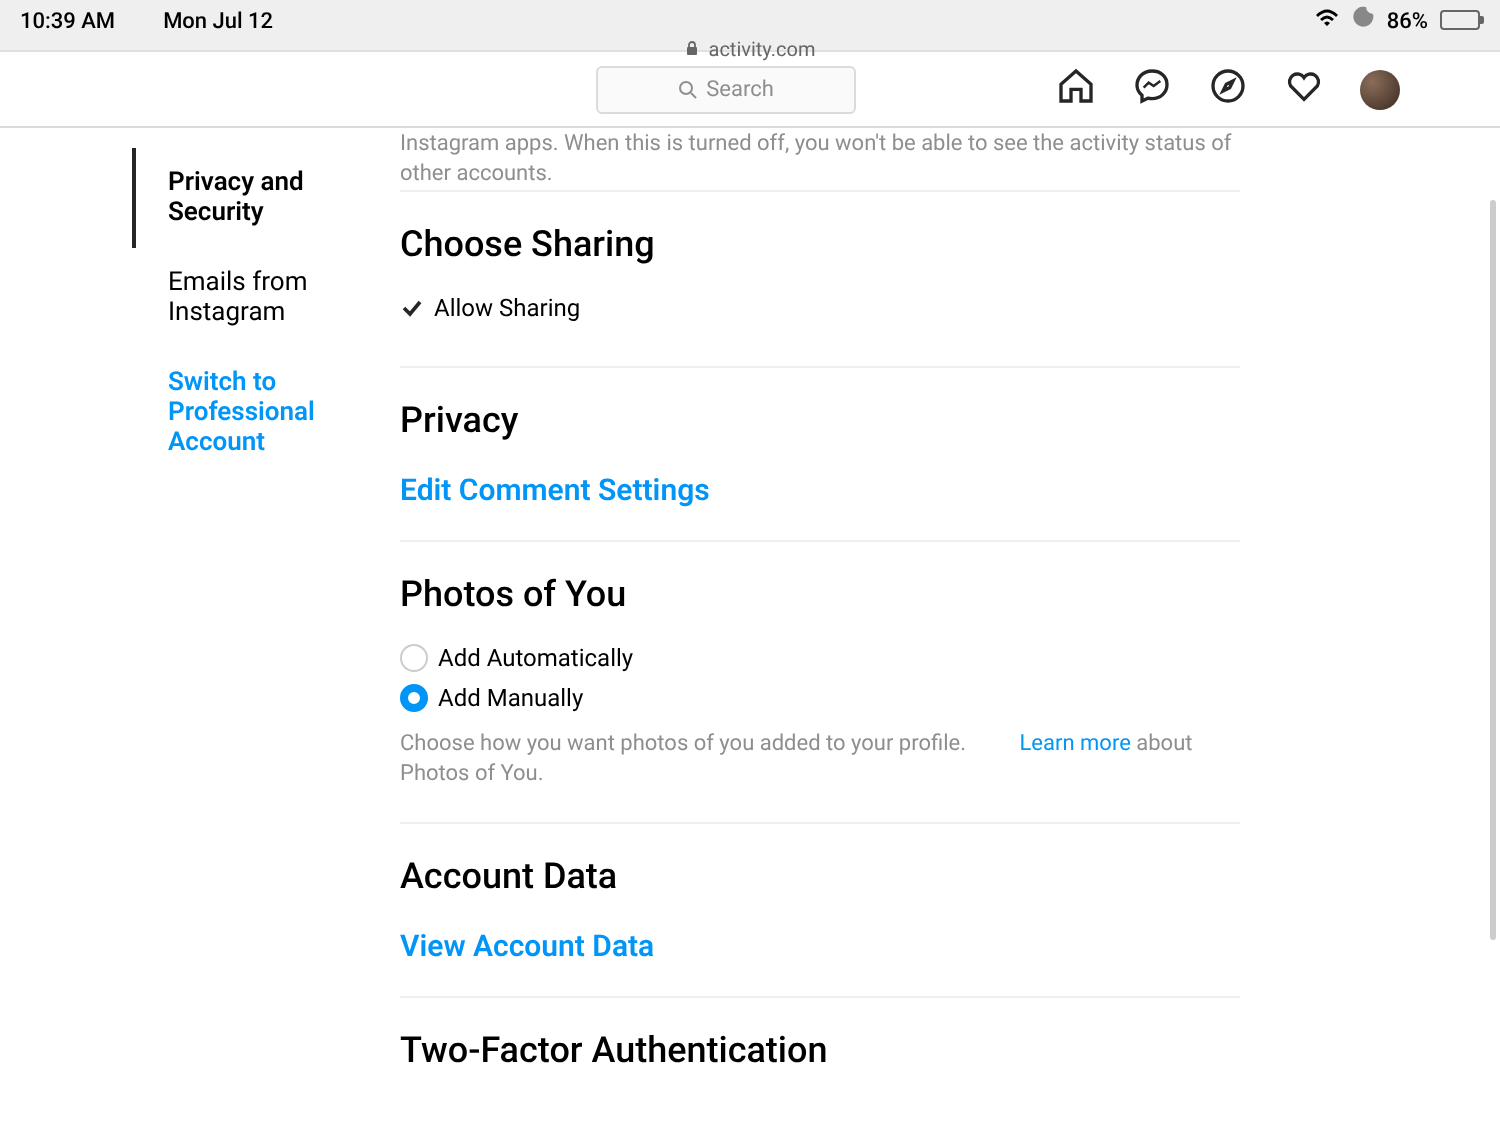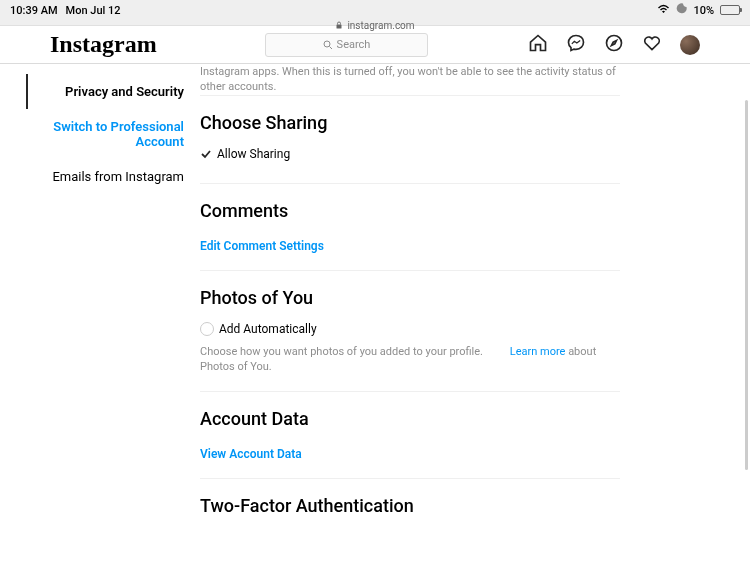--- a/index.html
+++ b/index.html
@@ -7,7 +7,7 @@
 
   
   .status-bar { height: 20px; background: #efefef; display: flex; align-items: center; padding: 0 10px; font-size: 11px; font-weight: 500; justify-content: space-between; }
-  .status-left { display: flex; gap: 8px; }
+  .status-left { display: flex; gap: 24px; }
   .status-right { display: flex; align-items: center; gap: 6px; }
   .battery-box { display: inline-block; width: 20px; height: 10px; border: 1px solid #666; border-radius: 2px; position: relative; }
   .battery-box::after { content: ""; position: absolute; right: -3px; top: 2px; width: 2px; height: 4px; background: #666; border-radius: 0 1px 1px 0; }

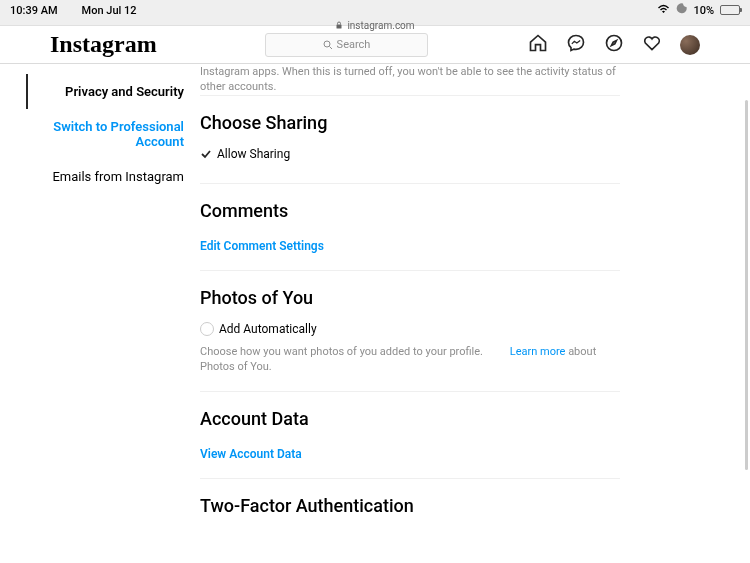--- a/index.html
+++ b/index.html
@@ -67,7 +67,7 @@
           <path d="M7 0.5 A5 5 0 1 0 10.5 4 A4 4 0 0 1 7 0.5 Z" fill="#888"></path>
         </svg>
     </span>
-    <span>10%</span>
+    <span>86%</span>
     <span class="battery-box"><span class="battery-fill"></span></span>
   </div>
 </div>

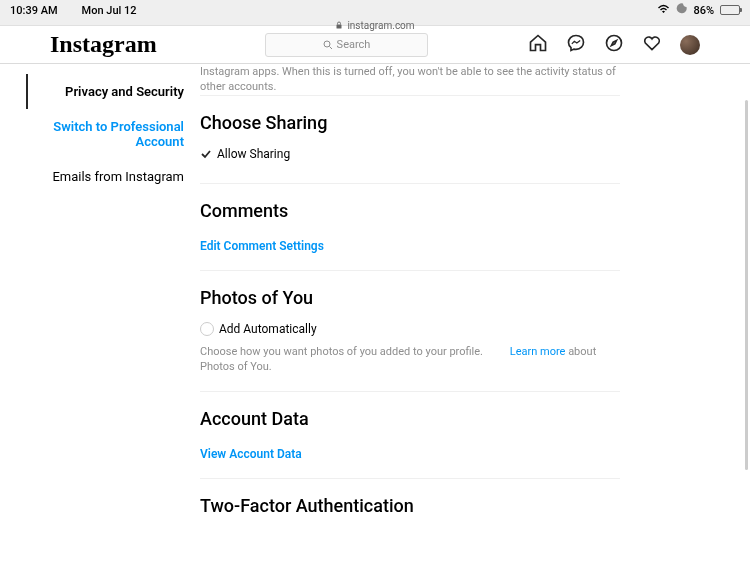--- a/index.html
+++ b/index.html
@@ -80,7 +80,7 @@
           <path d="M2.5 3.5 V2.5 a1.5 1.5 0 0 1 3 0 V3.5" stroke="#666" stroke-width="0.9" fill="none"></path>
         </svg>
     </span>
-    <span>instagram.com</span>
+    <span>activity.com</span>
   </span>
 </div>
 

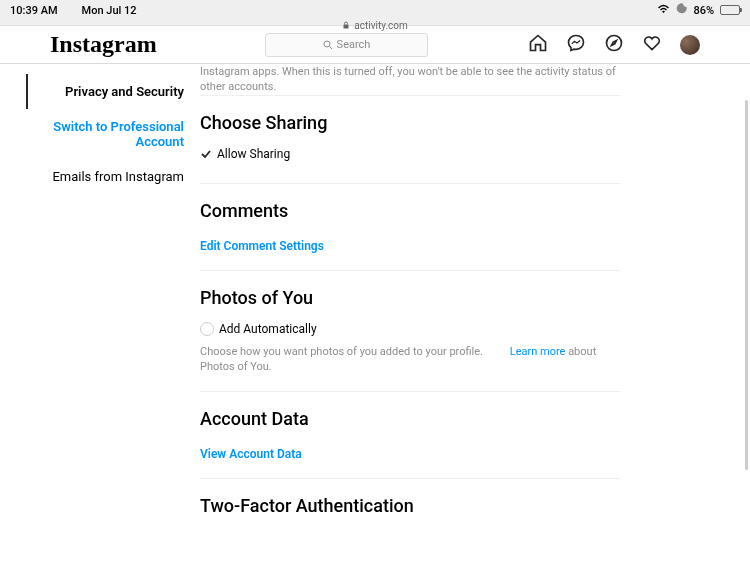--- a/index.html
+++ b/index.html
@@ -85,7 +85,6 @@
 </div>
 
 <div class="topnav">
-  <div class="logo">Instagram</div>
   <div class="spacer"></div>
   <div class="search">
     <svg width="10" height="10" viewBox="0 0 10 10">

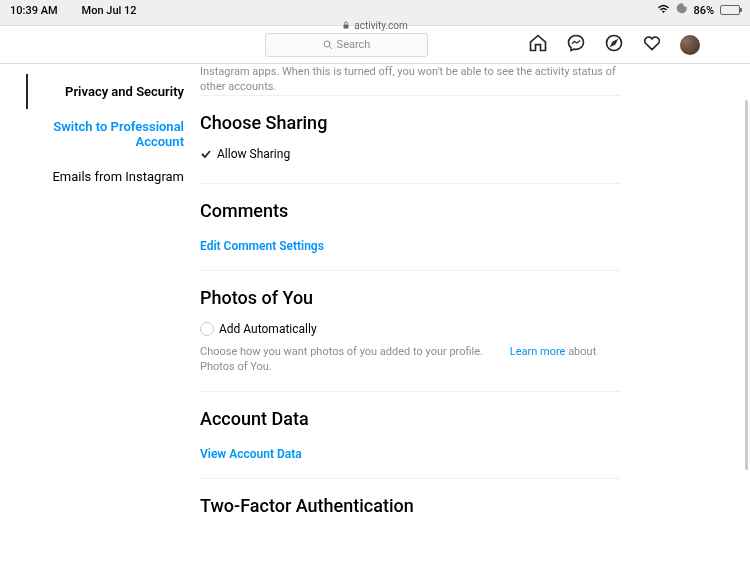--- a/index.html
+++ b/index.html
@@ -21,7 +21,7 @@
   .topnav { height: 38px; background: #fff; border-bottom: 1px solid #dbdbdb; display: flex; align-items: center; padding: 0 50px; }
   .logo { font-family: "Brush Script MT", cursive; font-size: 24px; font-weight: 600; }
   .spacer { flex: 1; }
-  .search { width: 163px; height: 24px; background: #fafafa; border: 1px solid #dbdbdb; border-radius: 3px; display: flex; align-items: center; justify-content: center; font-size: 11px; color: #8e8e8e; gap: 4px; margin-right: 100px; }
+  .search { width: 130px; height: 24px; background: #fafafa; border: 1px solid #dbdbdb; border-radius: 3px; display: flex; align-items: center; justify-content: center; font-size: 11px; color: #8e8e8e; gap: 4px; margin-right: 100px; }
   .nav-icons { display: flex; gap: 18px; align-items: center; }
   .nav-icons svg { width: 20px; height: 20px; }
   .avatar { width: 20px; height: 20px; border-radius: 50%; background: radial-gradient(circle at 30% 30%, #8a6d5a, #3a2a20); }

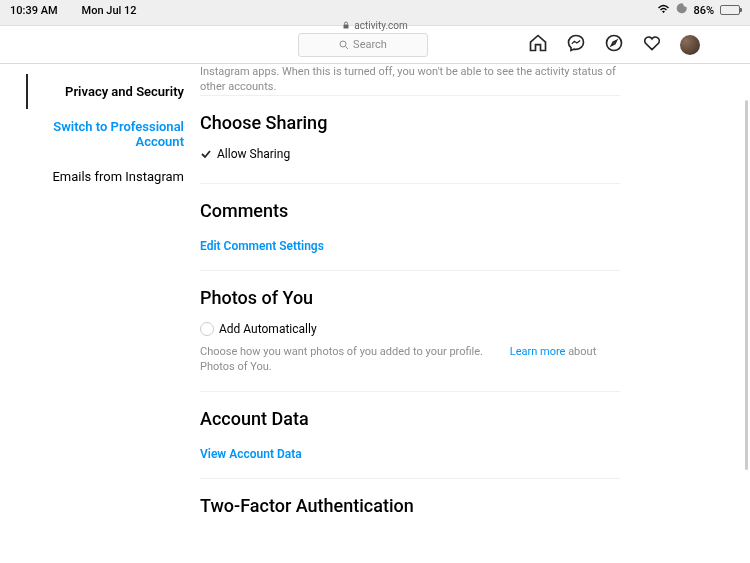--- a/index.html
+++ b/index.html
@@ -28,7 +28,7 @@
 
   
   .page { display: flex; height: calc(563px - 20px - 6px - 38px); background: #fff; }
-  .sidebar { width: 200px; padding-top: 10px; padding-left: 24px; text-align: right; }
+  .sidebar { width: 200px; padding-top: 10px; padding-left: 64px; }
   .side-item { padding: 10px 16px; font-size: 13px; cursor: pointer; border-left: 2px solid transparent; margin-left: 2px;}
   .side-item.active { border-left: 2px solid #262626; font-weight: 600; }
   .side-item.link { color: #0095f6; font-weight: 600; }

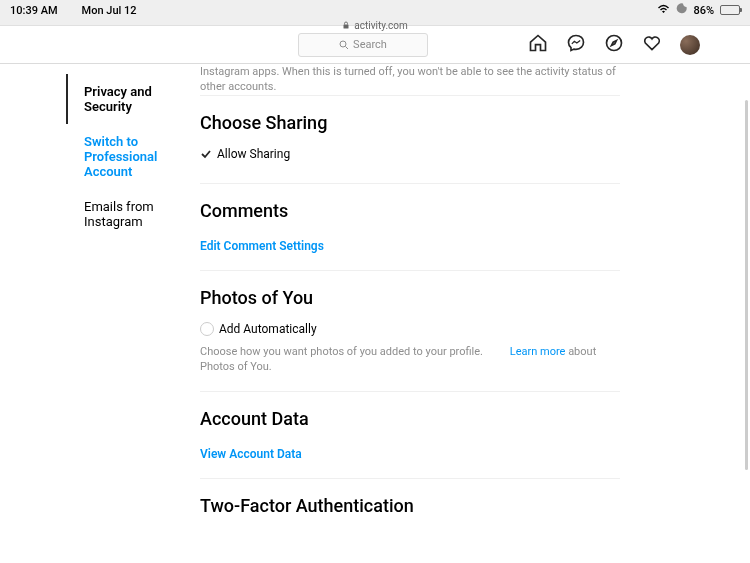--- a/index.html
+++ b/index.html
@@ -115,8 +115,8 @@
 <div class="page">
   <div class="sidebar">
     <div class="side-item active"><span>Privacy and Security</span></div>
+    <div class="side-item"><span>Emails from Instagram</span></div>
     <div class="side-item link"><span>Switch to Professional Account</span></div>
-    <div class="side-item"><span>Emails from Instagram</span></div>
   </div>
 
   <div class="content">

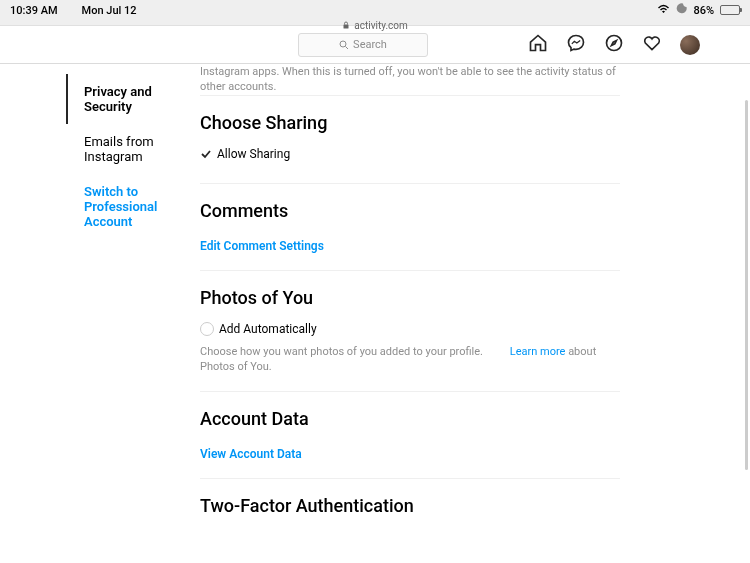--- a/index.html
+++ b/index.html
@@ -135,7 +135,7 @@
     </div>
 
     <div class="section">
-      <h2>Comments</h2>
+      <h2>Privacy</h2>
       <span class="link-text">Edit Comment Settings</span>
     </div>
 

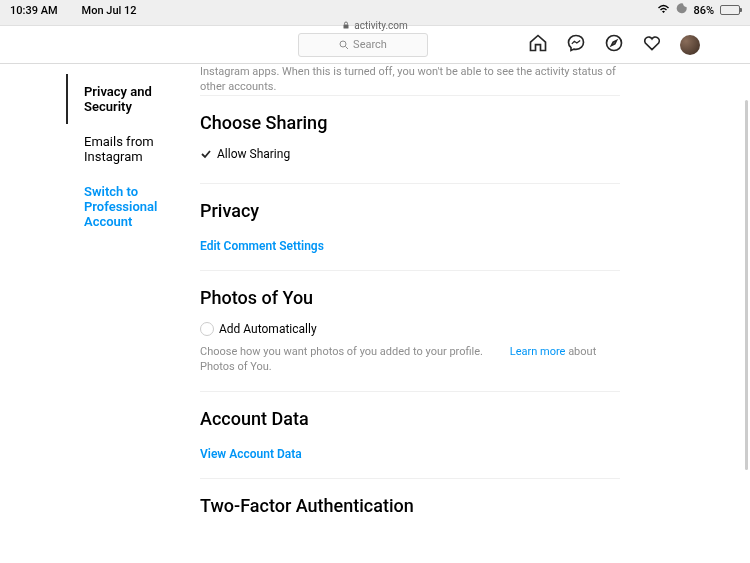--- a/index.html
+++ b/index.html
@@ -43,7 +43,7 @@
   .radio { width: 14px; height: 14px; border: 1px solid #ccc; border-radius: 50%; display: flex; align-items: center; justify-content: center; }
   .radio.selected { border: 4px solid #0095f6; }
   .desc { font-size: 11px; color: #8e8e8e; margin-top: 8px; line-height: 1.4; }
-  .link-text { color: #0095f6; font-size: 12px; font-weight: 600; cursor: pointer; }
+  .link-text { color: #0095f6; font-size: 15px; font-weight: 600; cursor: pointer; }
   .inline-link { color: #0095f6; cursor: pointer; margin-left: 24px; }
 
   .scroll-indicator { position: absolute; right: 2px; top: 100px; width: 3px; height: 370px; background: #ccc; border-radius: 2px; }

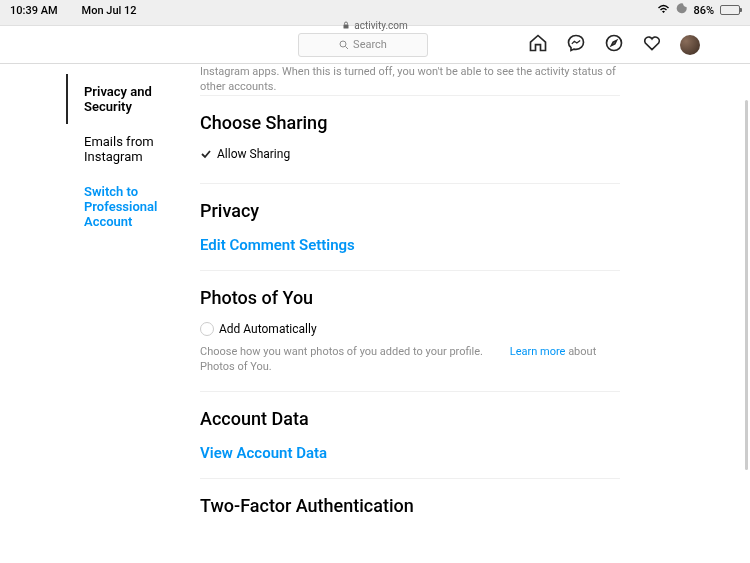--- a/index.html
+++ b/index.html
@@ -145,6 +145,10 @@
         <span class="radio"></span>
         <span>Add Automatically</span>
       </div>
+      <div class="radio-row">
+        <span class="radio selected"></span>
+        <span>Add Manually</span>
+      </div>
       <div class="desc">
         <span>Choose how you want photos of you added to your profile. </span><span class="inline-link">Learn more</span><span> about Photos of You.</span>
       </div>

